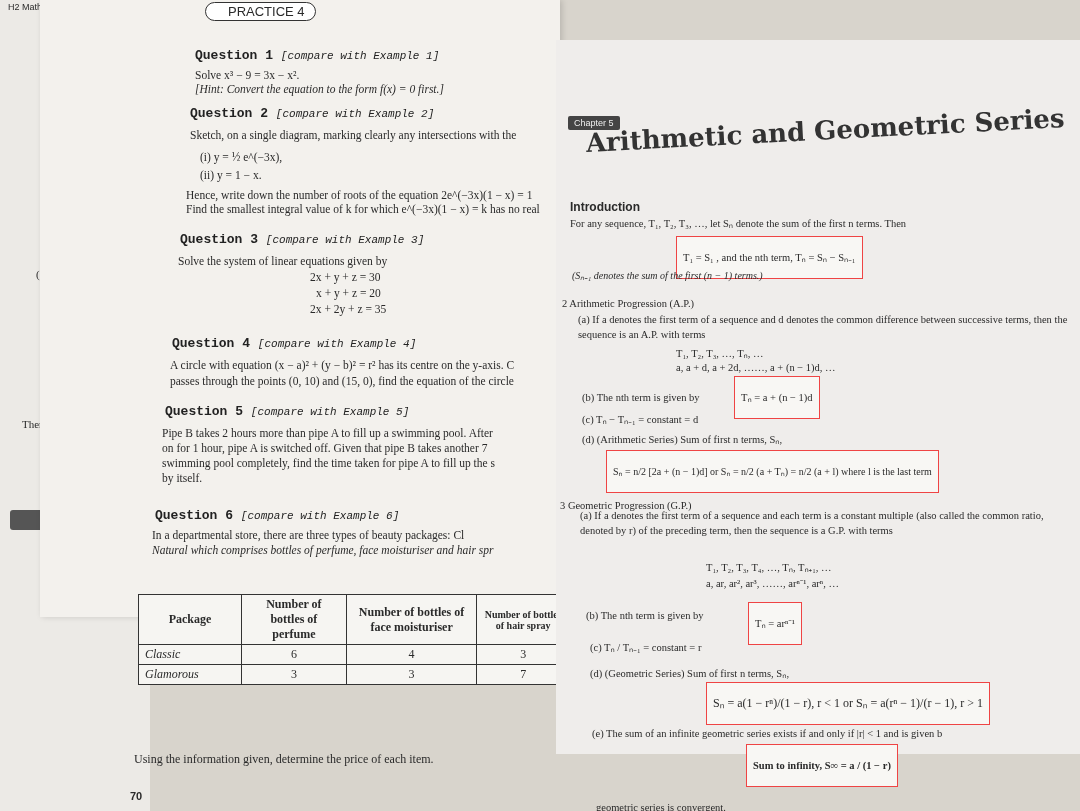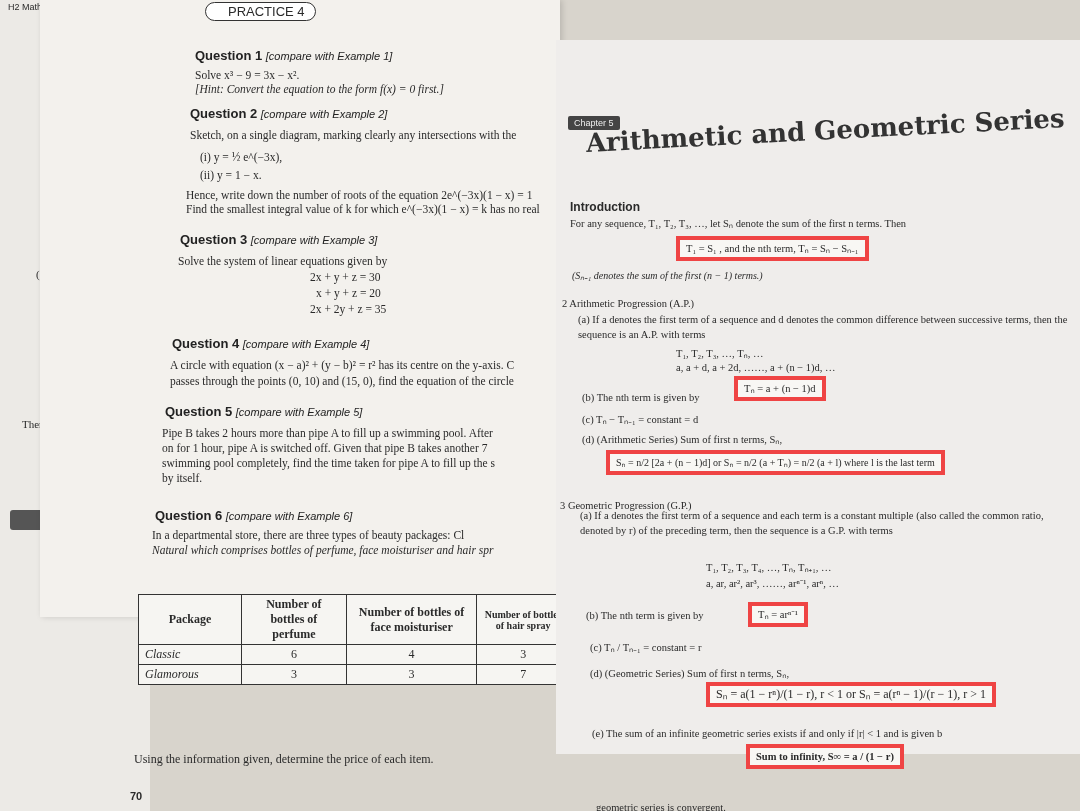--- a/index.html
+++ b/index.html
@@ -13,7 +13,7 @@
   .sans{font-family:"Liberation Sans",sans-serif;}
   .small{font-size:11px;}
   .tiny{font-size:9px;}
-  .qh{font-family:Liberation Sans, sans-serif;font-size:13px;font-weight:bold;color:#222;}
+  .qh{font-family:Liberation Mono, monospace;font-size:13px;font-weight:bold;color:#222;}
   .qh i{font-weight:normal;font-style:italic;font-size:11px;}
   .body{font-size:11.5px;line-height:15px;}
   .tab{background:#fff;border:1px solid #777;font-family:"Liberation Sans",sans-serif;font-weight:bold;font-size:13px;padding:2px 10px;}

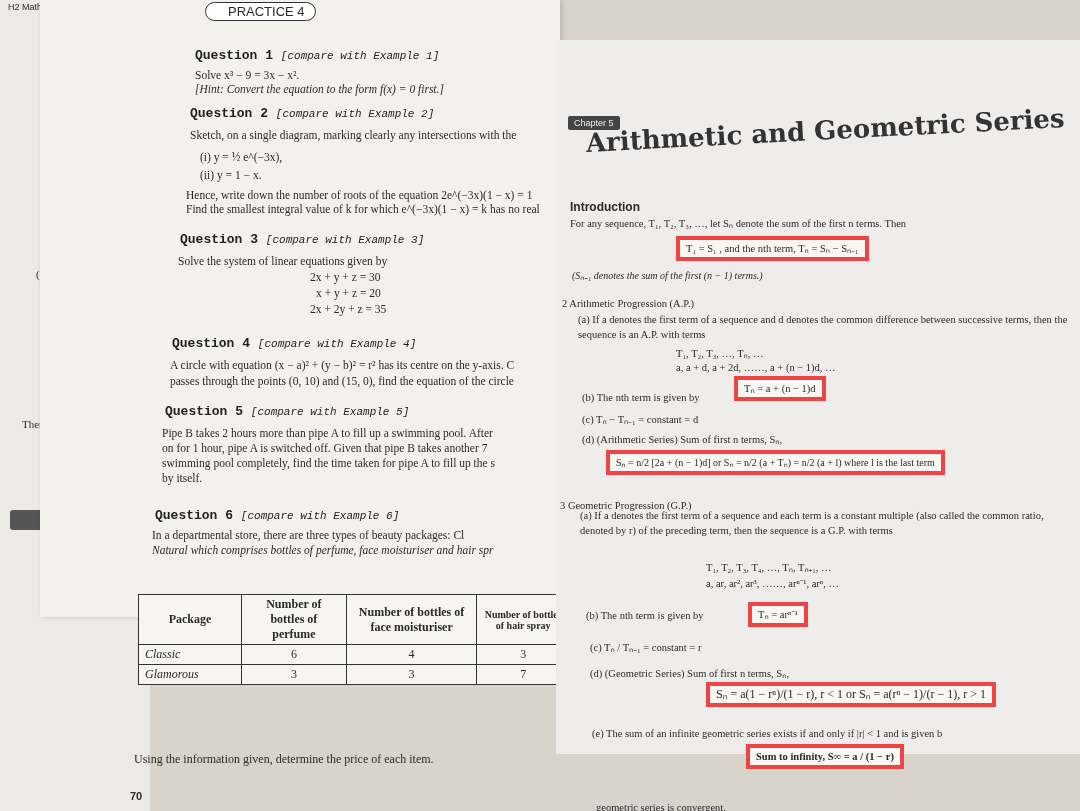--- a/index.html
+++ b/index.html
@@ -17,7 +17,7 @@
   .qh i{font-weight:normal;font-style:italic;font-size:11px;}
   .body{font-size:11.5px;line-height:15px;}
   .tab{background:#fff;border:1px solid #777;font-family:"Liberation Sans",sans-serif;font-weight:bold;font-size:13px;padding:2px 10px;}
-  .box{border:4px solid #ef4444;padding:1px 6px;background:#f8f7f4;}
+  .box{border:1px solid #ef4444;padding:13px 6px;background:#f8f7f4;}
   table.pk{border-collapse:collapse;font-size:12px;}
   table.pk td, table.pk th{border:1px solid #333;padding:2px 6px;text-align:center;}
   table.pk th{font-weight:bold;}

